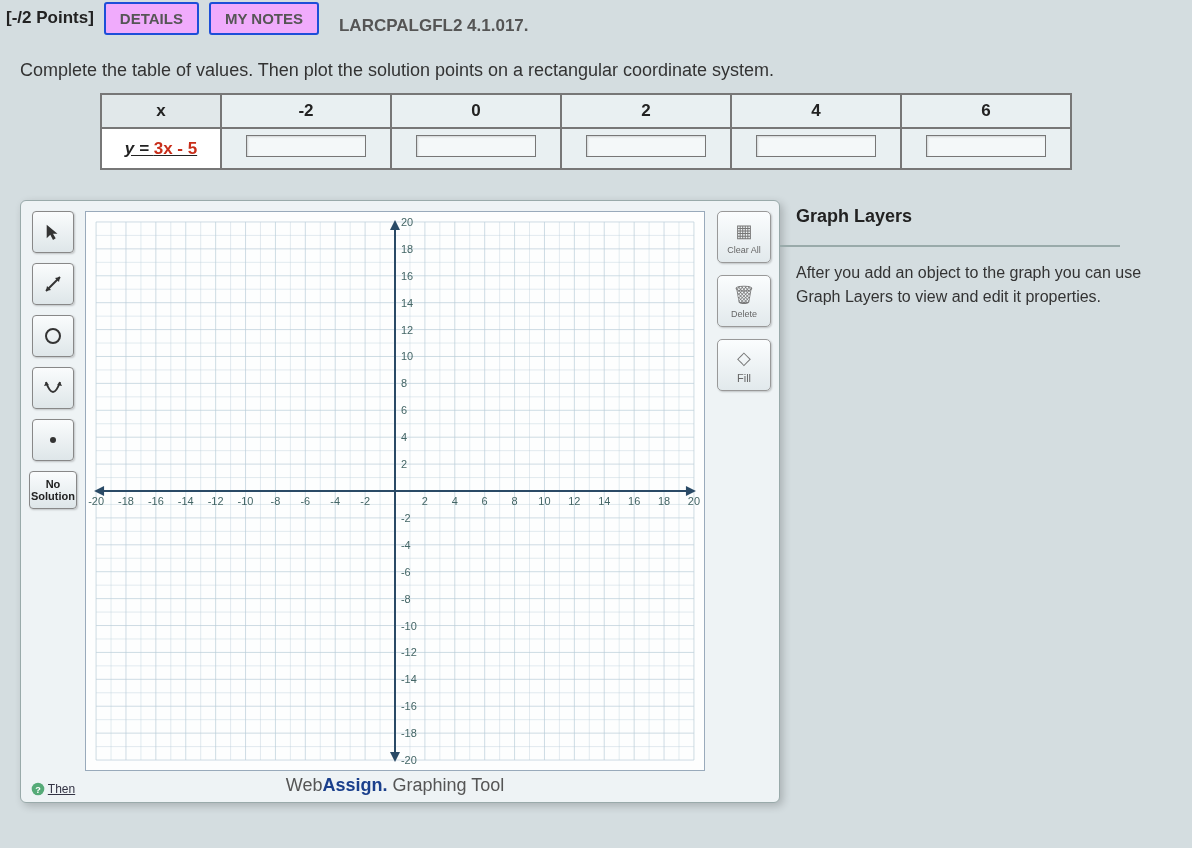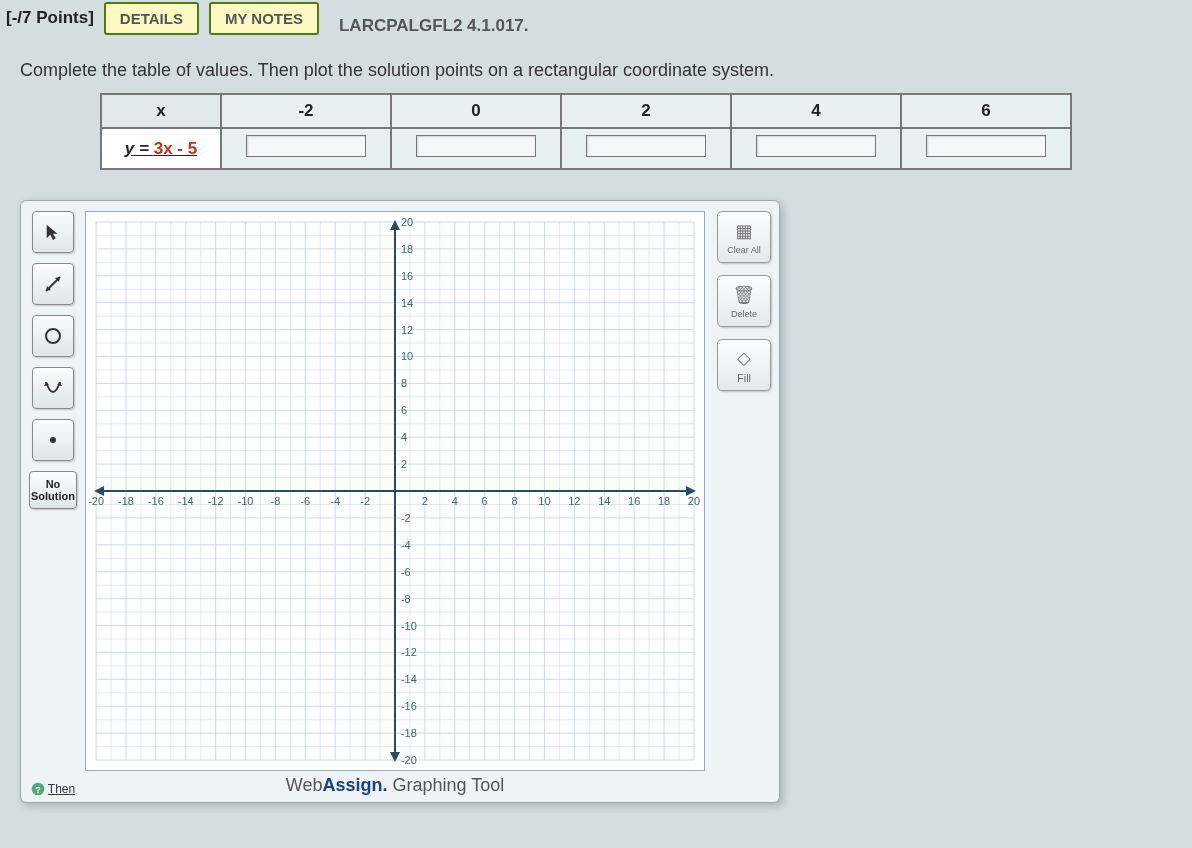--- a/index.html
+++ b/index.html
@@ -141,7 +141,7 @@
 <body>
 
 <div class="top-row">
-  <span>[-/7 Points]</span>
+  <span>[-/2 Points]</span>
   <button class="btn-outline">DETAILS</button>
   <button class="btn-outline">MY NOTES</button>
   <span style="font-weight:bold;color:#555;margin-left:10px;margin-top:16px;">LARCPALGFL2 4.1.017.</span>

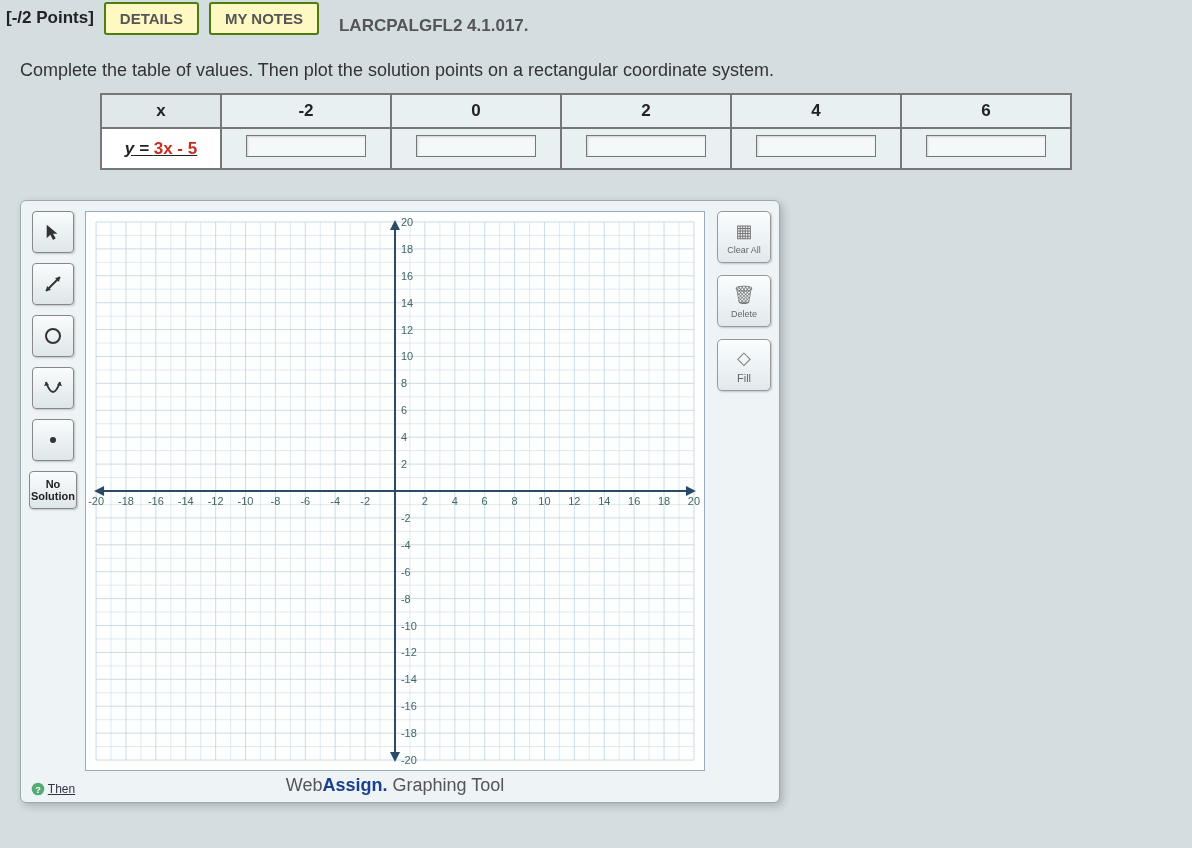--- a/index.html
+++ b/index.html
@@ -21,8 +21,8 @@
     font-weight: bold;
   }
   .btn-outline {
-    border: 2px solid #4d7c0f;
-    background: #fef9c3;
+    border: 2px solid #1d4ed8;
+    background: #f0abfc;
     padding: 6px 14px;
     font-size: 15px;
     font-weight: bold;

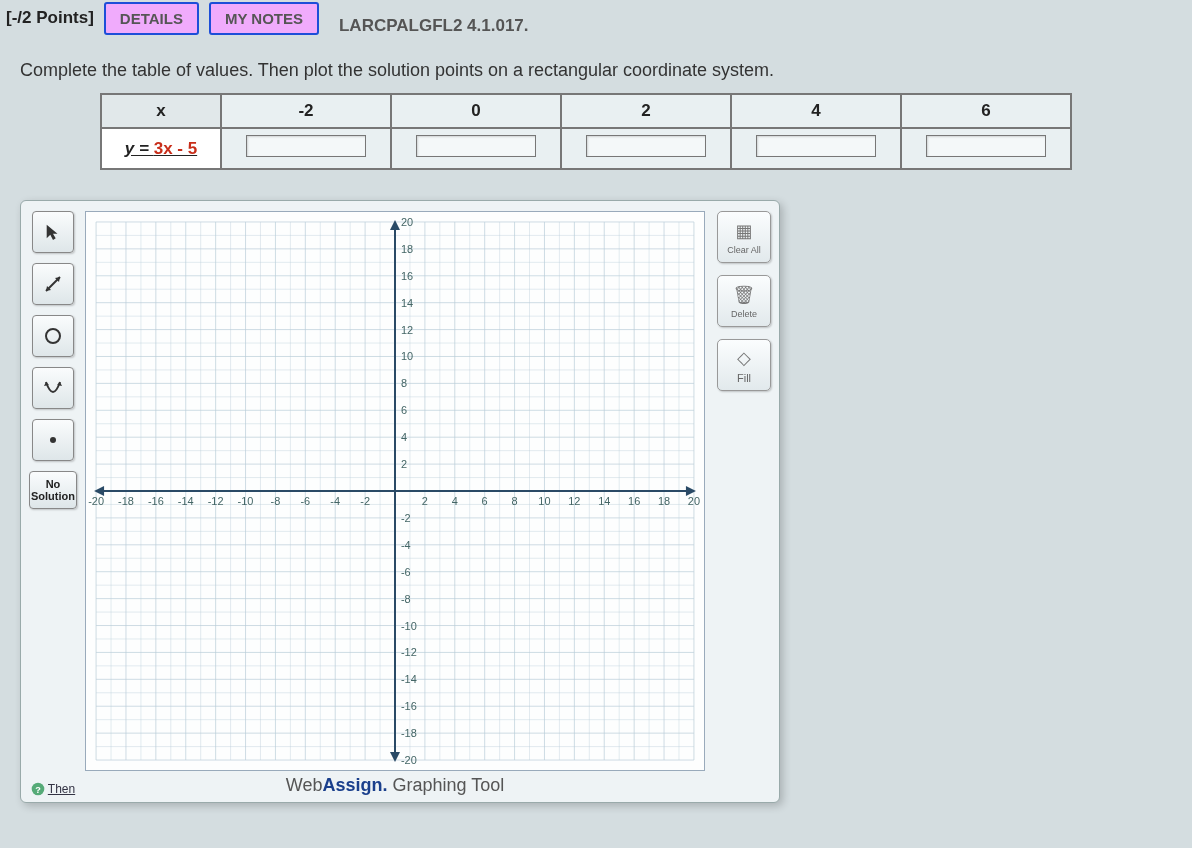--- a/index.html
+++ b/index.html
@@ -371,6 +371,11 @@
       </div>
     </div>
 
+    <div class="side-panel">
+      <div class="side-title">Graph Layers</div>
+      <div class="divider"></div>
+      <div class="side-body">After you add an object to the graph you can use Graph Layers to view and edit it properties.</div>
+    </div>
   </div>
 </div>
 

